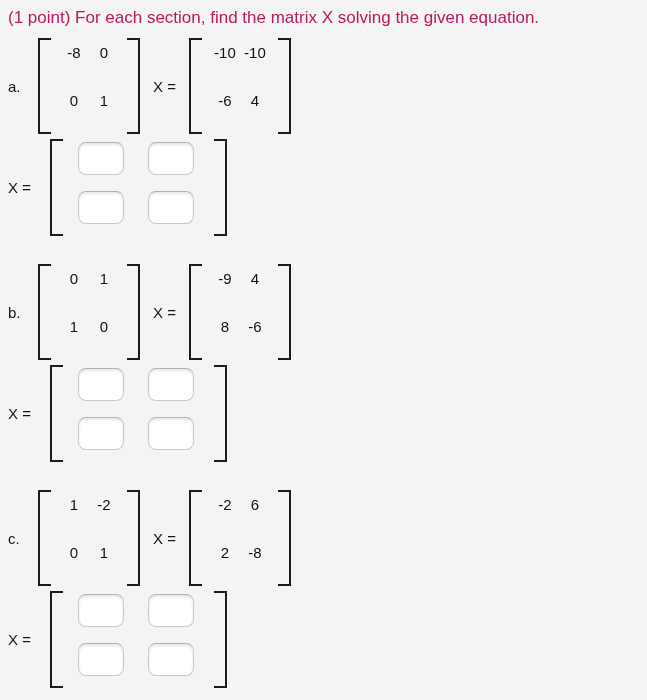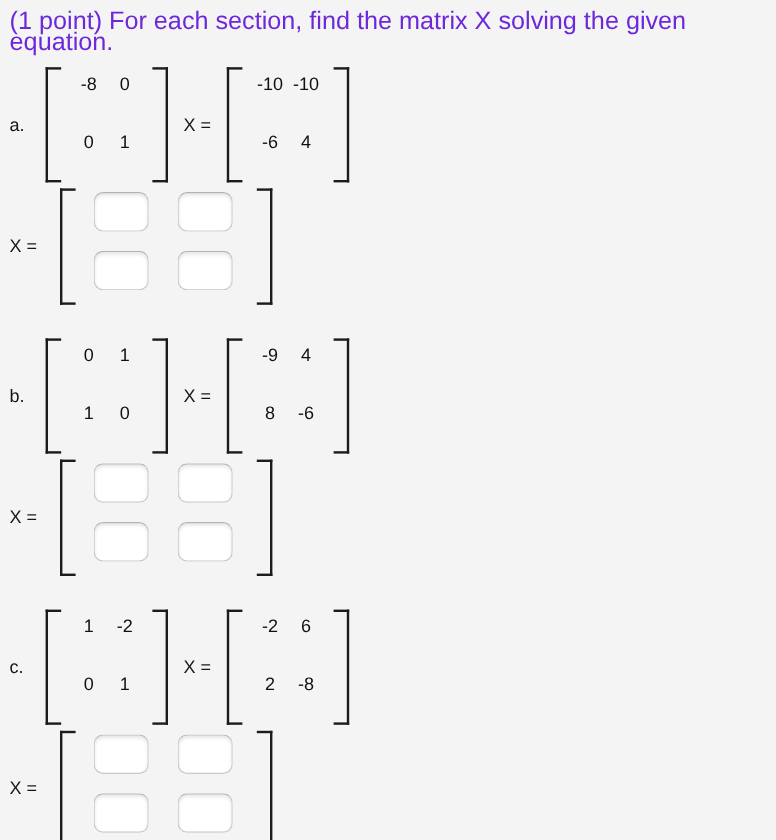--- a/index.html
+++ b/index.html
@@ -12,10 +12,10 @@
   }
   .page { padding: 9px 0 0 8px; }
   .title {
-    font-size: 21px;
+    font-size: 17px;
     line-height: 18px;
     margin-bottom: 11px;
-    color: #6d28d9;
+    color: #be185d;
   }
   .section { }
   .eq-row { display: flex; align-items: center; }

